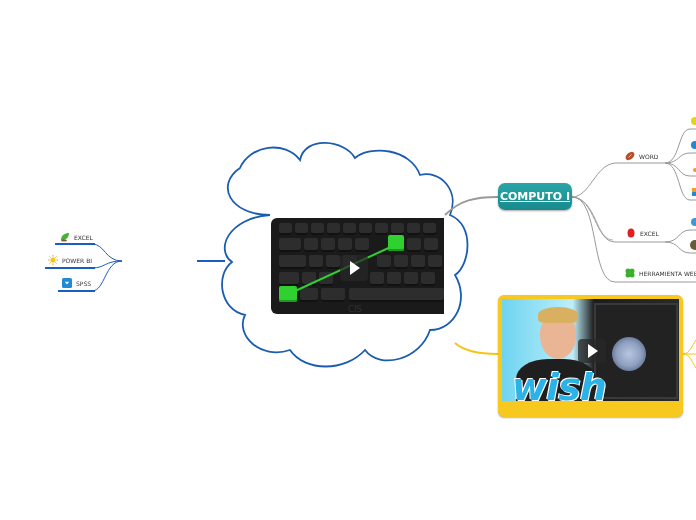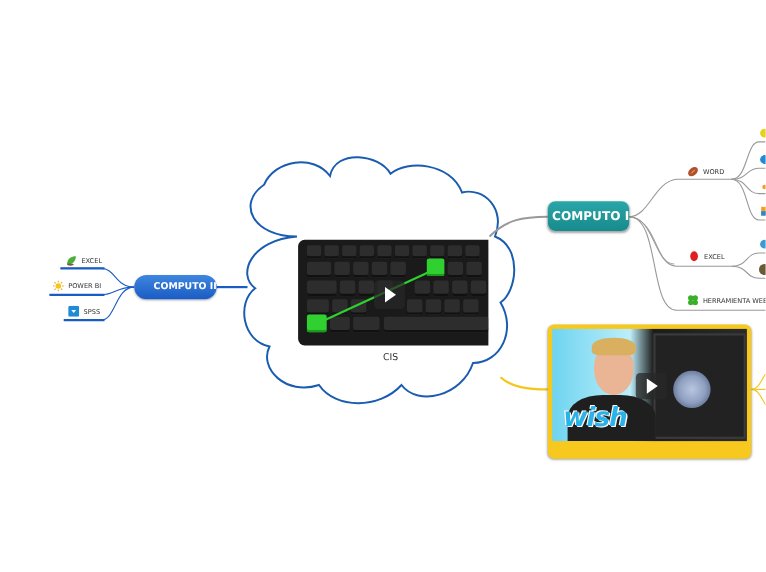--- a/index.html
+++ b/index.html
@@ -9,8 +9,8 @@
   svg.links { position: absolute; left: 0; top: 0; width: 696px; height: 520px; }
 
   .node-main {
-    position: absolute; color: #fff; font-weight: bold; text-align: right;
-    border-radius: 7px; white-space: nowrap;
+    position: absolute; color: #fff; font-weight: bold; text-align: center;
+    border-radius: 7px; white-space: nowrap; text-decoration: underline;
   }
   .computo1 {
     left: 498px; top: 183px; width: 74px; height: 27px; line-height: 27px;

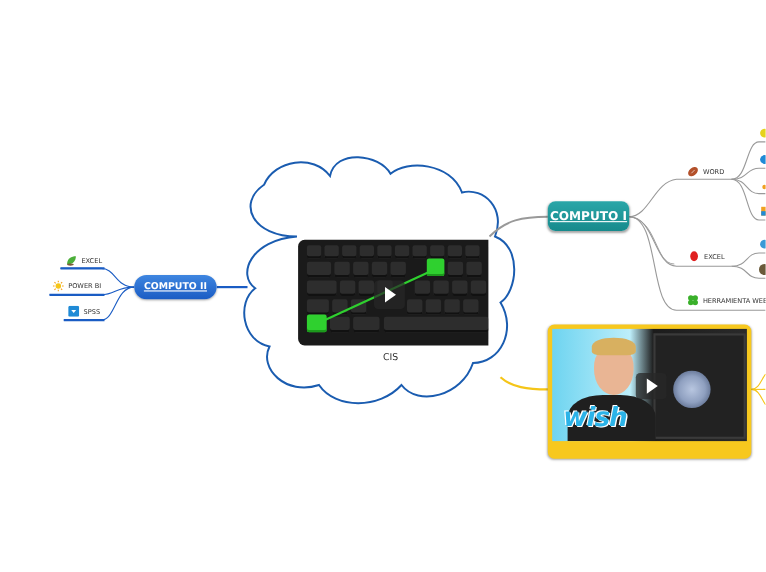--- a/index.html
+++ b/index.html
@@ -219,7 +219,6 @@
     <span>HERRAMIENTA WEB</span>
   </div>
 
-  <div class="node-main computo2">COMPUTO II</div>
 
   <div class="sub" style="left:60px;top:232px">
     <svg class="ico" viewBox="0 0 10 10">

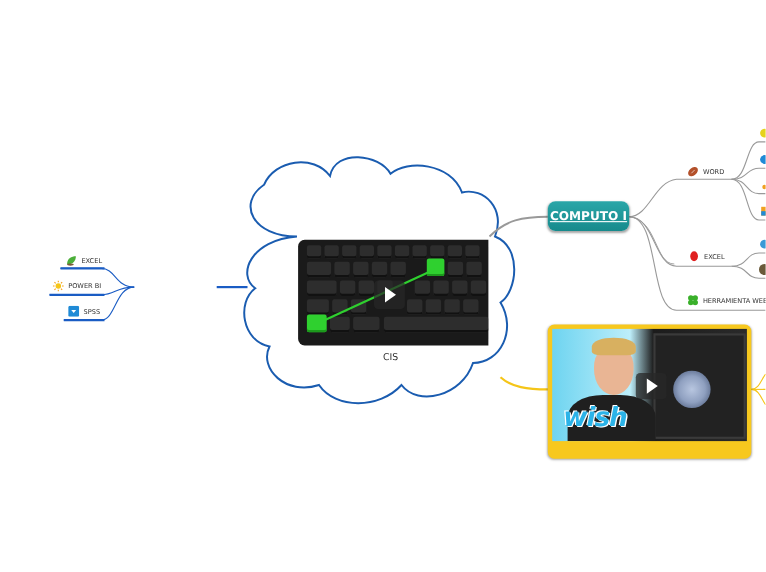--- a/index.html
+++ b/index.html
@@ -44,7 +44,7 @@
     border-left: 10px solid #fff; border-top: 7px solid transparent; border-bottom: 7px solid transparent;
   }
   .cis-label {
-    position: absolute; left: 330px; top: 320px; width: 50px; text-align: center;
+    position: absolute; left: 330px; top: 304px; width: 50px; text-align: center;
     font-size: 8.5px; color: #333;
   }
 

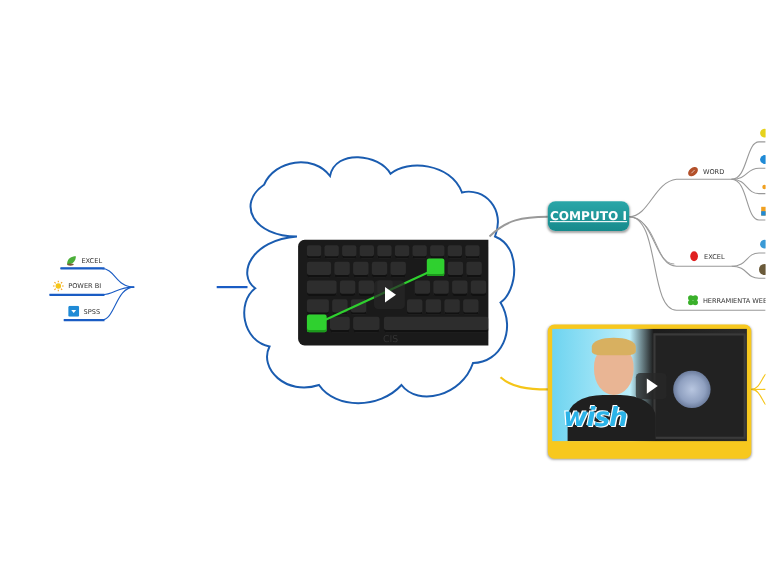--- a/index.html
+++ b/index.html
@@ -69,7 +69,7 @@
     background: #1f1f1f; border-radius: 40% 40% 0 0;
   }
   .wish {
-    position: absolute; left: 10px; top: 66px; font-size: 24px; font-weight: bold;
+    position: absolute; left: 10px; top: 66px; font-size: 38px; font-weight: bold;
     color: #2bb3e8; font-style: italic; letter-spacing: -1px;
     text-shadow: 1px 1px 0 #fff, -1px -1px 0 #fff;
     font-family: "DejaVu Sans", sans-serif;

